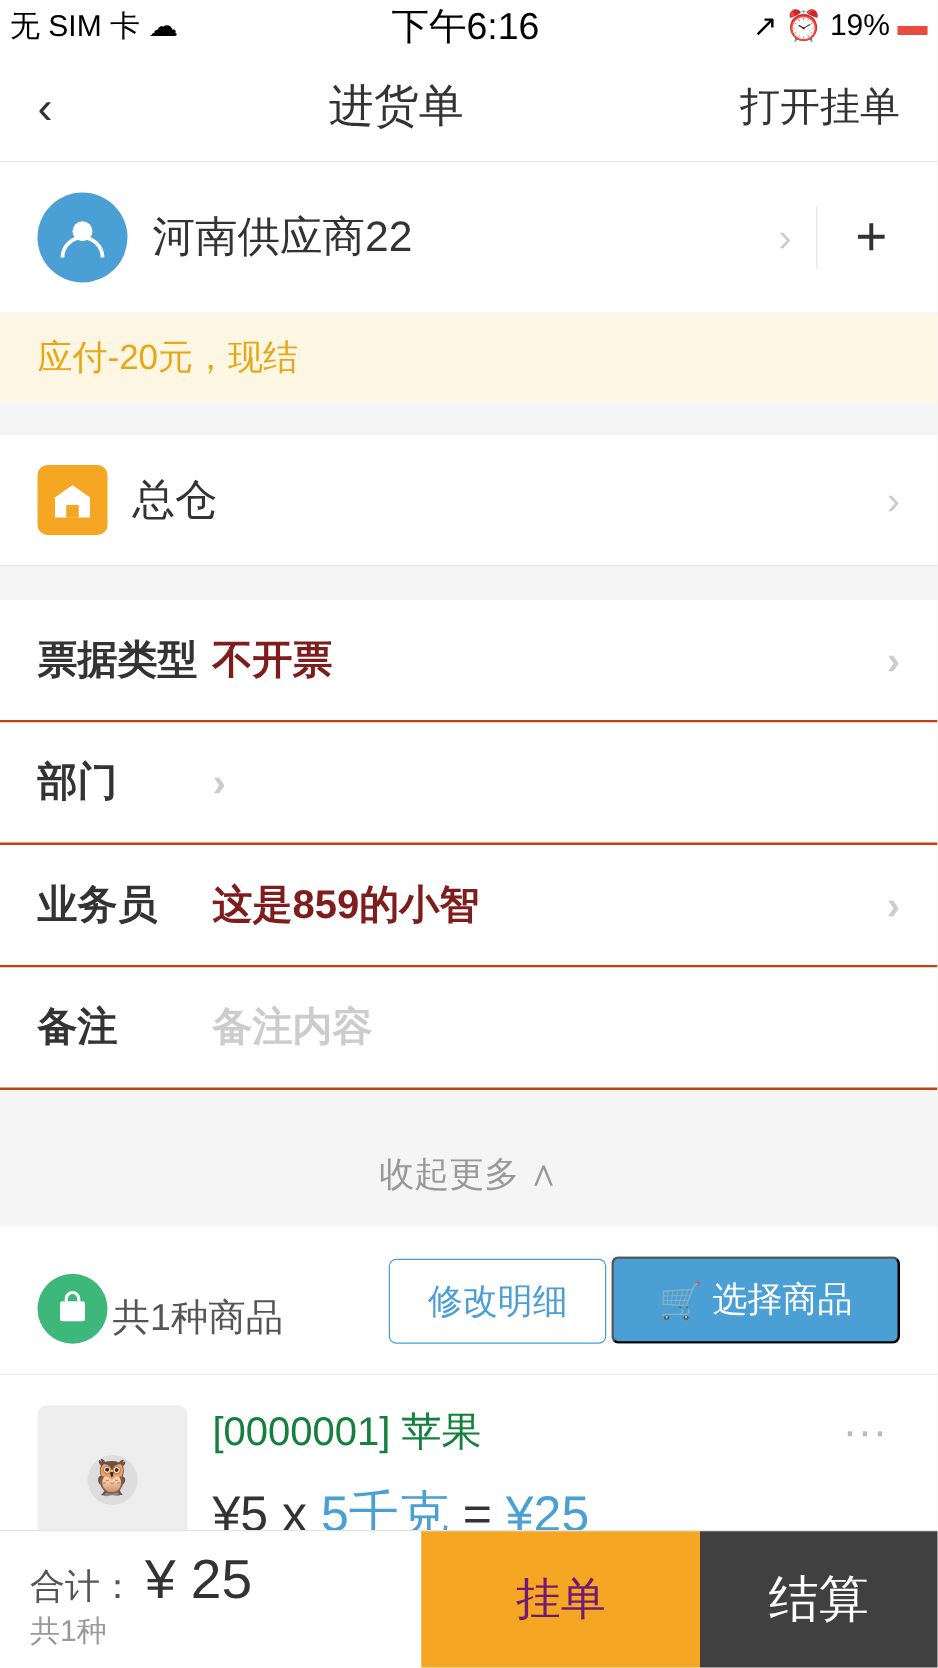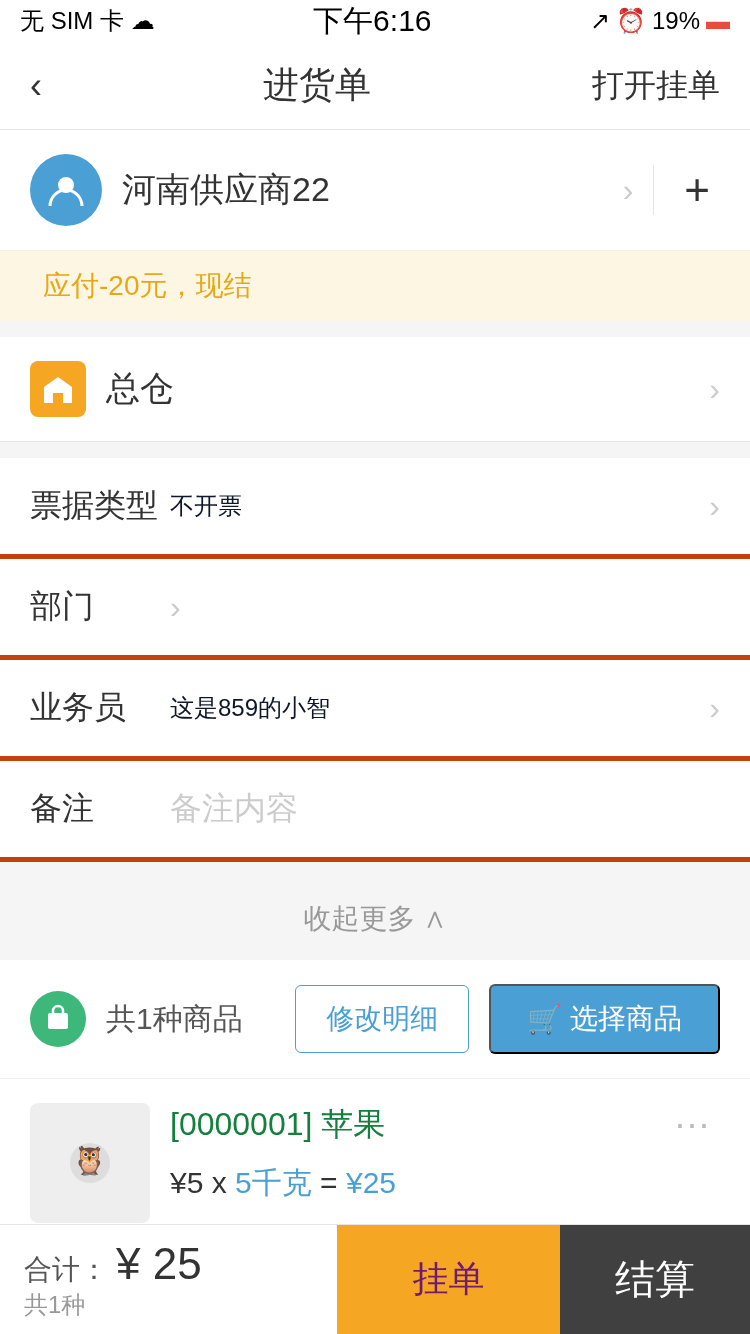--- a/index.html
+++ b/index.html
@@ -20,7 +20,7 @@
       display: flex;
       align-items: center;
       justify-content: space-between;
-      padding: 0 20px;
+      padding: 0 8px;
       font-size: 24px;
       color: #000;
     }

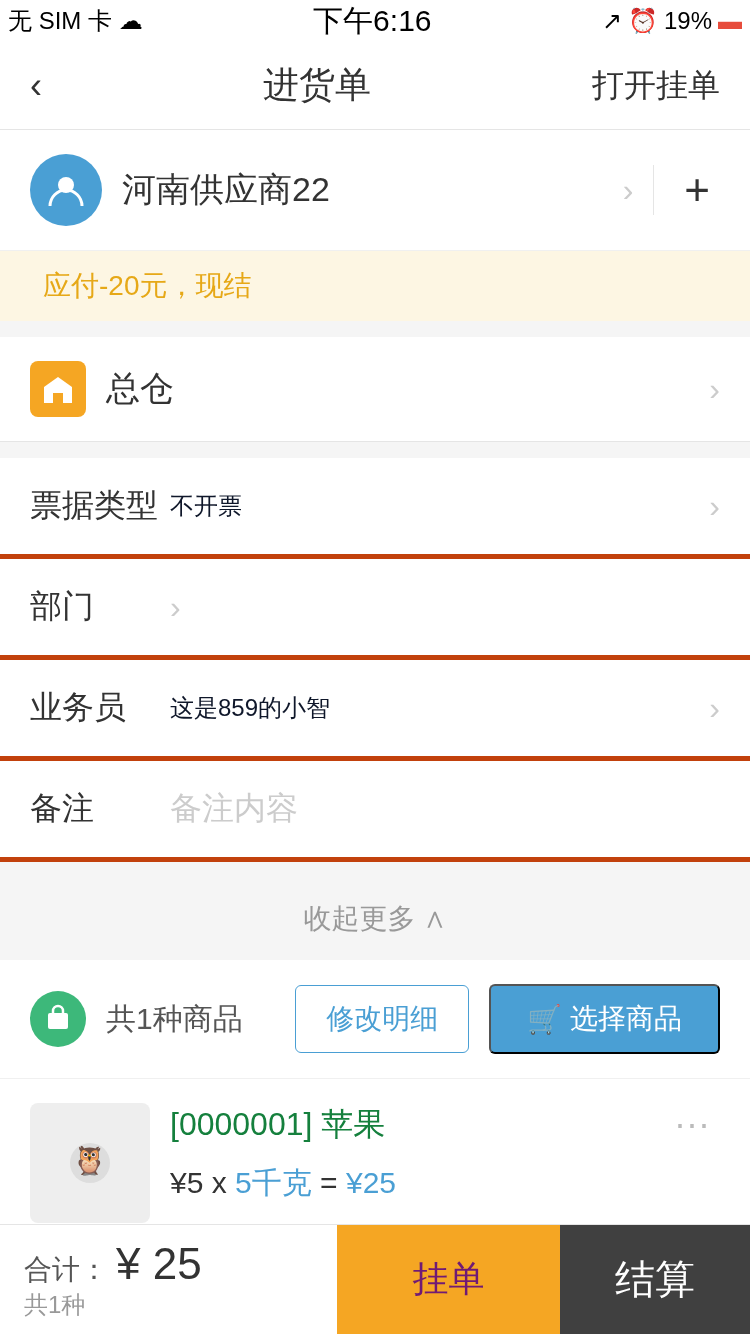--- a/index.html
+++ b/index.html
@@ -62,7 +62,7 @@
     
     .card {
       background: #fff;
-      margin-bottom: 16px;
+      margin-bottom: 27px;
     }
 
     

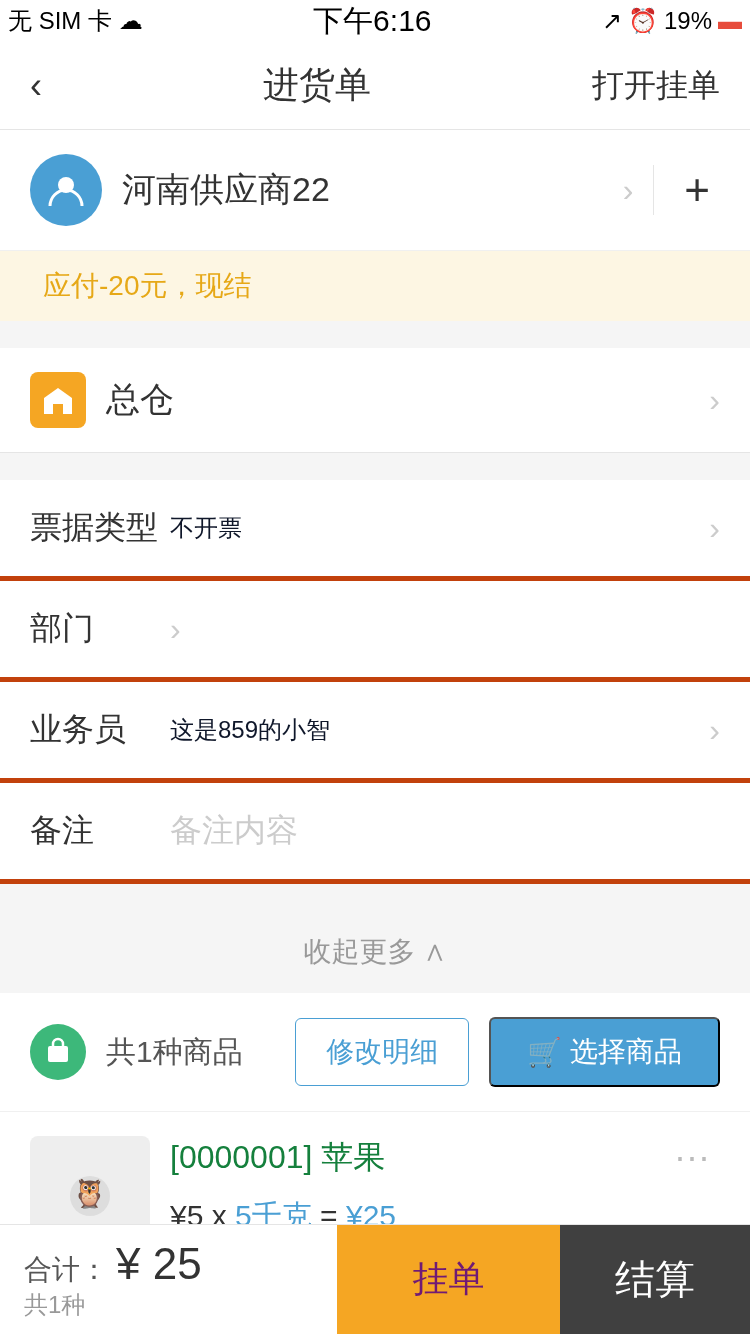--- a/index.html
+++ b/index.html
@@ -110,7 +110,7 @@
     
     .notice-bar {
       background: #fdf6e3;
-      padding: 16px 43px;
+      padding: 16px 30px;
       font-size: 28px;
       color: #e6a817;
     }

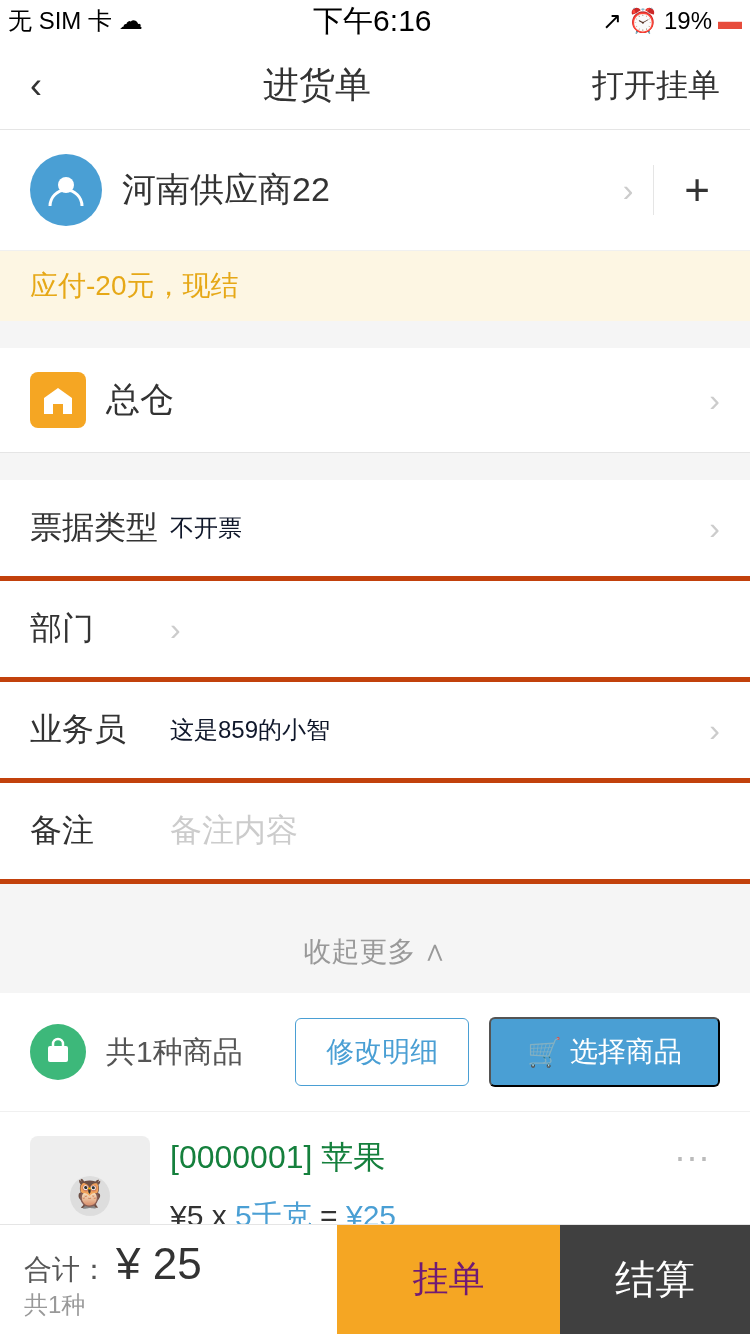--- a/index.html
+++ b/index.html
@@ -147,8 +147,9 @@
       align-items: center;
       padding: 26px 30px;
       background: #fff;
-      border-bottom: 5px solid #c2410c;
-      cursor: pointer;
+      border-bottom: 2px solid #c2410c;
+      cursor: pointer;
+      font-weight: bold;
     }
     .form-label {
       font-size: 32px;

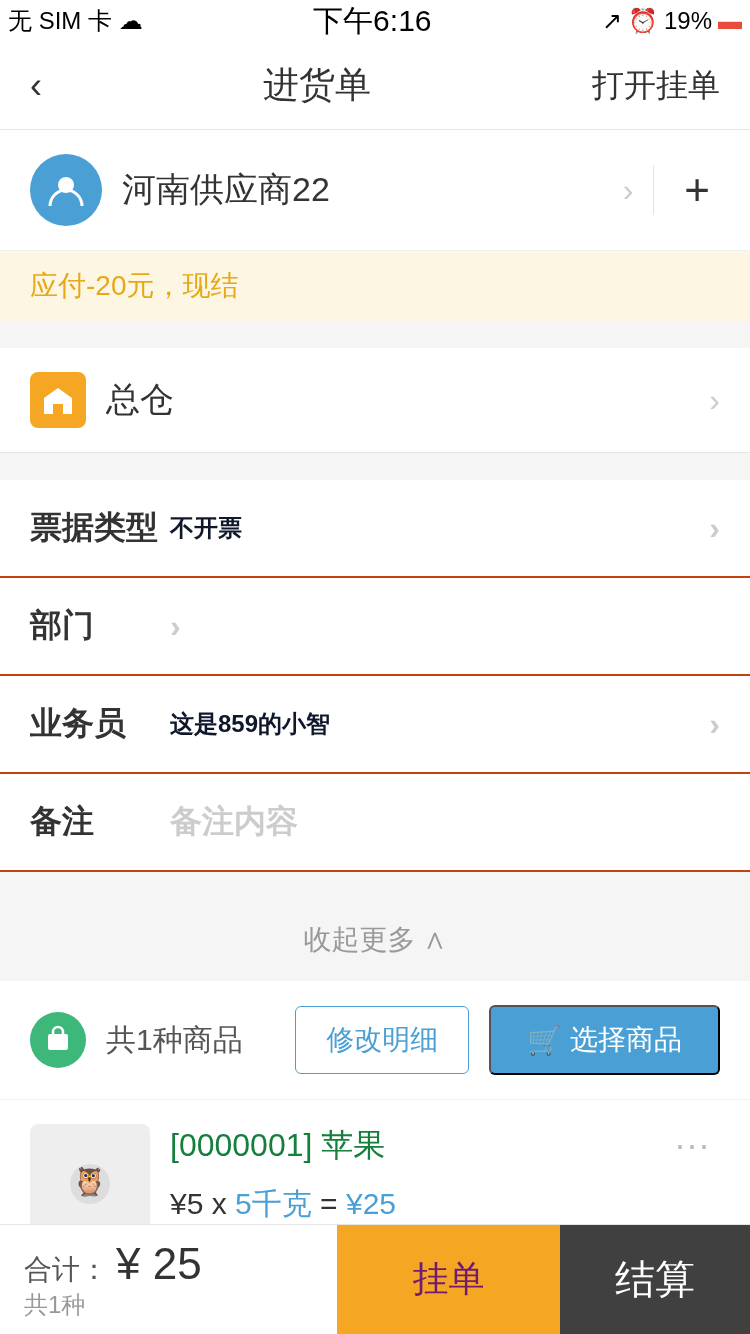--- a/index.html
+++ b/index.html
@@ -159,8 +159,8 @@
     }
     .form-value {
       flex: 1;
-      font-size: 24px;
-      color: #0f172a;
+      font-size: 32px;
+      color: #7f1d1d;
     }
     .form-placeholder {
       flex: 1;

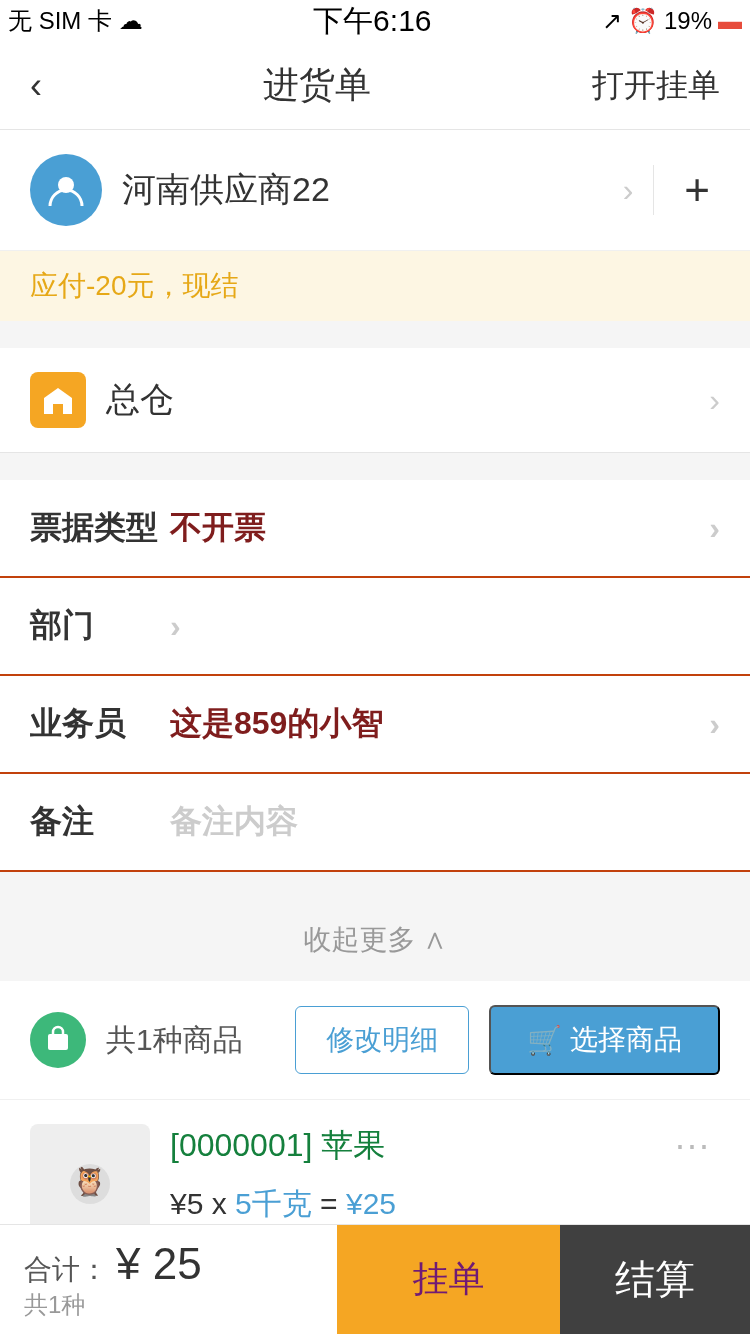--- a/index.html
+++ b/index.html
@@ -185,10 +185,10 @@
     }
     .products-header {
       display: flex;
-      align-items: center;
+      align-items: flex-end;
       padding: 24px 30px;
       border-bottom: 1px solid #f0f0f0;
-      gap: 20px;
+      gap: 4px;
     }
     .products-icon {
       width: 56px;

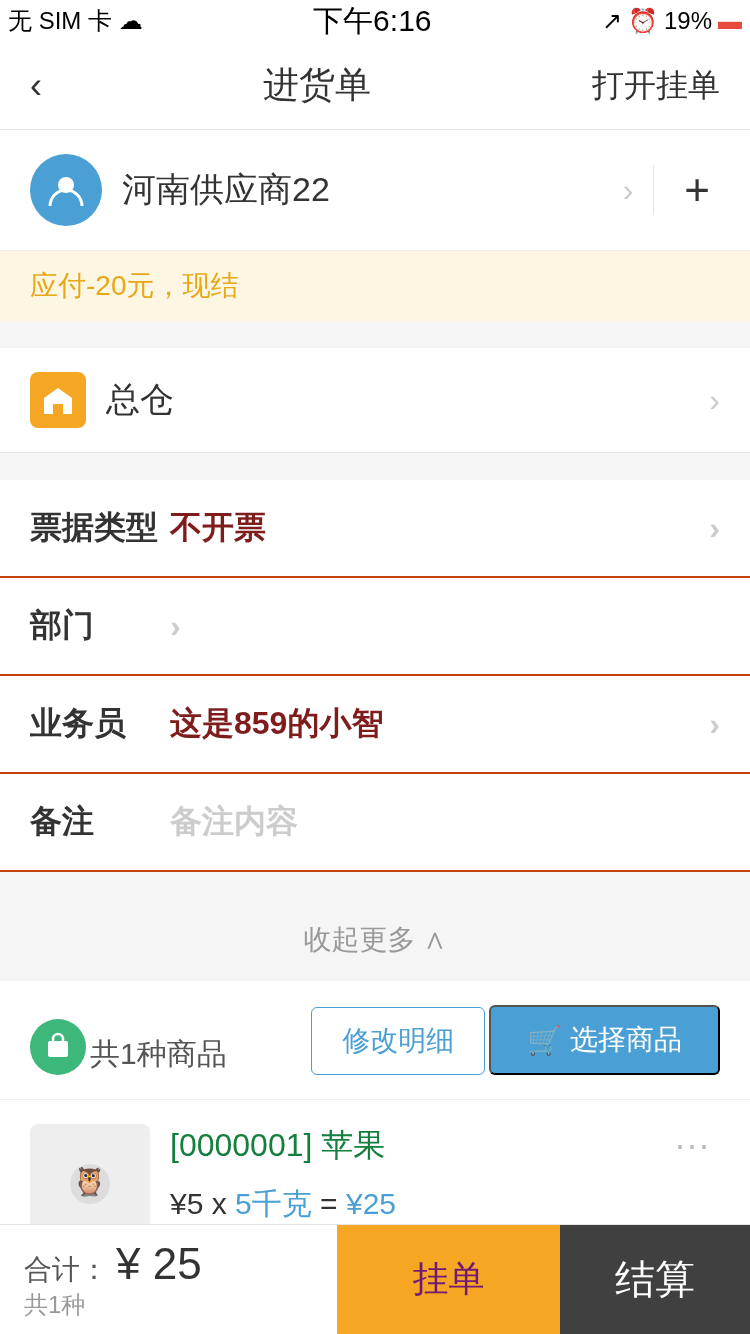--- a/index.html
+++ b/index.html
@@ -254,7 +254,7 @@
       margin-bottom: 16px;
     }
     .product-price {
-      font-size: 30px;
+      font-size: 40px;
       color: #333;
     }
     .price-blue { color: #4a9fd4; }

